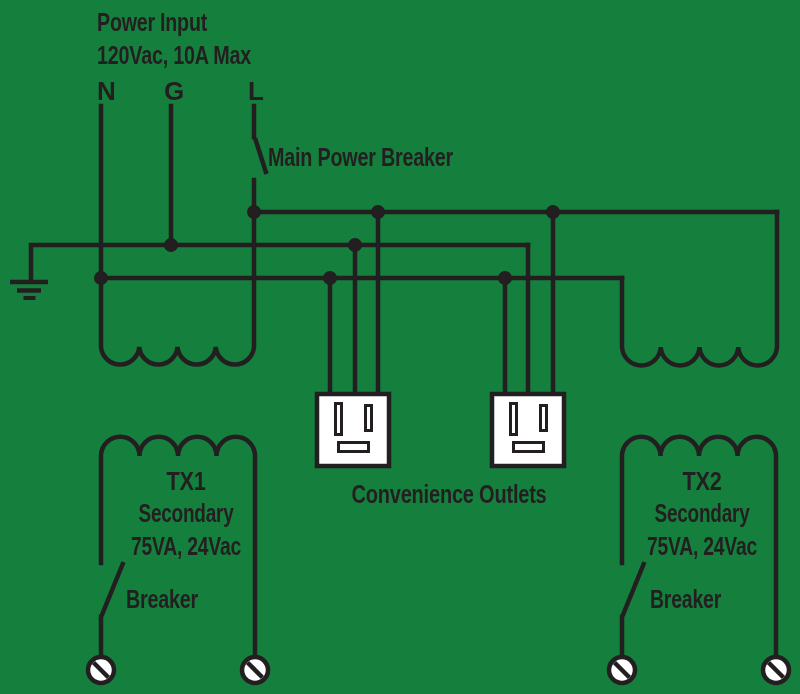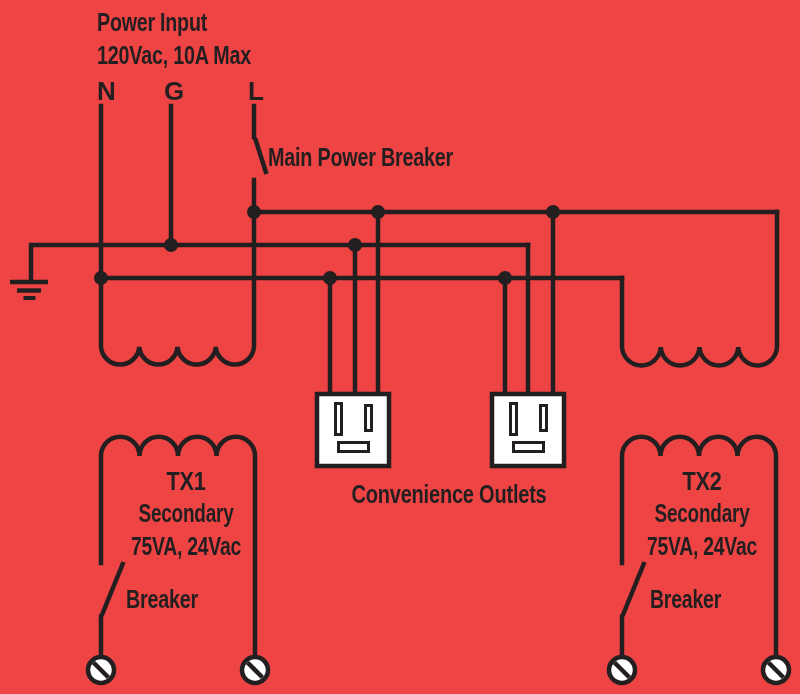--- a/index.html
+++ b/index.html
@@ -3,7 +3,7 @@
 <meta charset="utf-8">
 <style>
   html, body { margin: 0; padding: 0; background: #ffffff; }
-  .stage { position: relative; width: 800px; height: 694px; background: #ef4444; overflow: hidden; }
+  .stage { position: relative; width: 800px; height: 694px; background: #15803d; overflow: hidden; }
   .lbl {
     font-family: "Liberation Sans", sans-serif;
     font-weight: 700;

